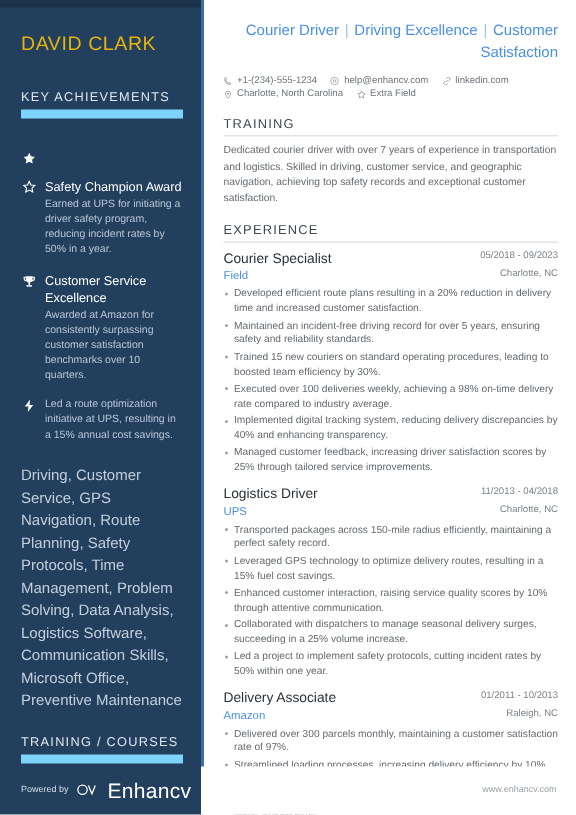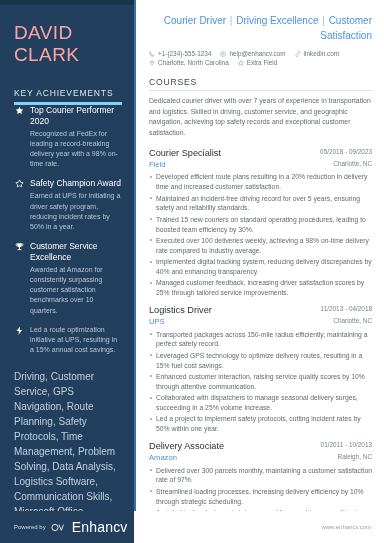--- a/index.html
+++ b/index.html
@@ -24,7 +24,7 @@
   }
   .name-block { padding-top: 22px; padding-bottom: 22px; }
   .name {
-    font-size: 19px; letter-spacing: 0.4px; font-weight: 400; color:#fca5a5;
+    font-size: 13px; letter-spacing: 0.4px; font-weight: 400; color:#eab308;
     line-height: 1.15;
   }
   .side-section { margin-bottom: 14px; }

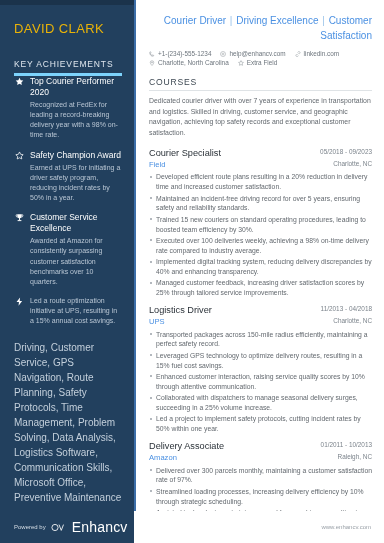--- a/index.html
+++ b/index.html
@@ -30,8 +30,8 @@
   .side-section { margin-bottom: 14px; }
   .side-heading {
     font-size: 8.5px; letter-spacing: 0.85px; color:#dfe6ee; font-weight:400;
-    padding-bottom: 4px; margin-bottom: 0;
-    border-bottom: 3px solid #7dd3fc;
+    padding-bottom: 4px; margin-bottom: 21px;
+    border-bottom: 6px solid #7dd3fc;
   }
   .ach { display: flex; gap: 6px; margin-bottom: 9px; align-items: flex-start; }
   .ach-icon { width: 10px; min-width:10px; margin-top: 1px; display:flex; justify-content:center; }

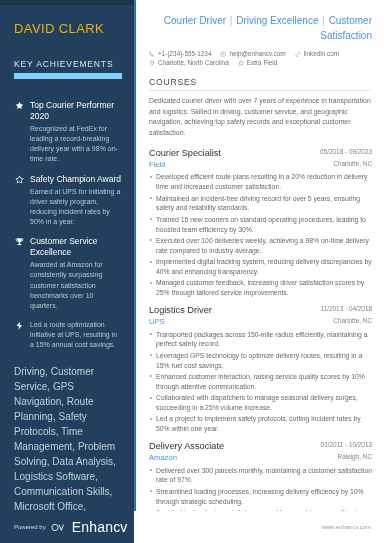--- a/index.html
+++ b/index.html
@@ -221,7 +221,7 @@
     </div>
 
     <section class="section">
-      <div class="sec-heading">COURSES</div>
+      <div class="sec-heading">TRAINING</div>
       <div class="summary-text">Dedicated courier driver with over 7 years of experience in transportation and logistics. Skilled in driving, customer service, and geographic navigation, achieving top safety records and exceptional customer satisfaction.</div>
     </section>
 

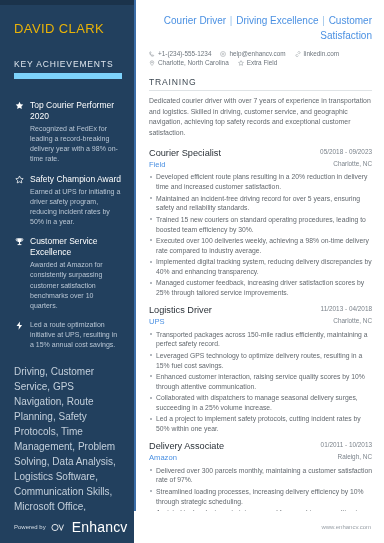--- a/index.html
+++ b/index.html
@@ -115,10 +115,6 @@
               <polygon fill="#ffffff" points="12,2 15.1,8.6 22,9.6 17,14.6 18.2,21.5 12,18.2 5.8,21.5 7,14.6 2,9.6 8.9,8.6"></polygon>
             </svg>
         </span>
-        <div class="ach-body">
-          <div class="ach-title">Top Courier Performer 2020</div>
-          <div class="ach-desc">Recognized at FedEx for leading a record-breaking delivery year with a 98% on-time rate.</div>
-        </div>
       </div>
 
       <div class="ach">

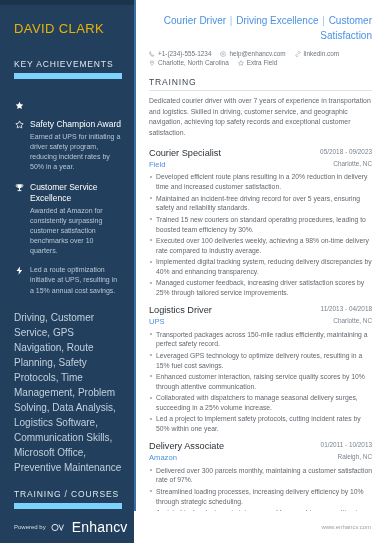--- a/index.html
+++ b/index.html
@@ -222,6 +222,7 @@
     </section>
 
     <section class="section">
+      <div class="sec-heading">EXPERIENCE</div>
 
       <div class="job">
         <div class="job-line">

